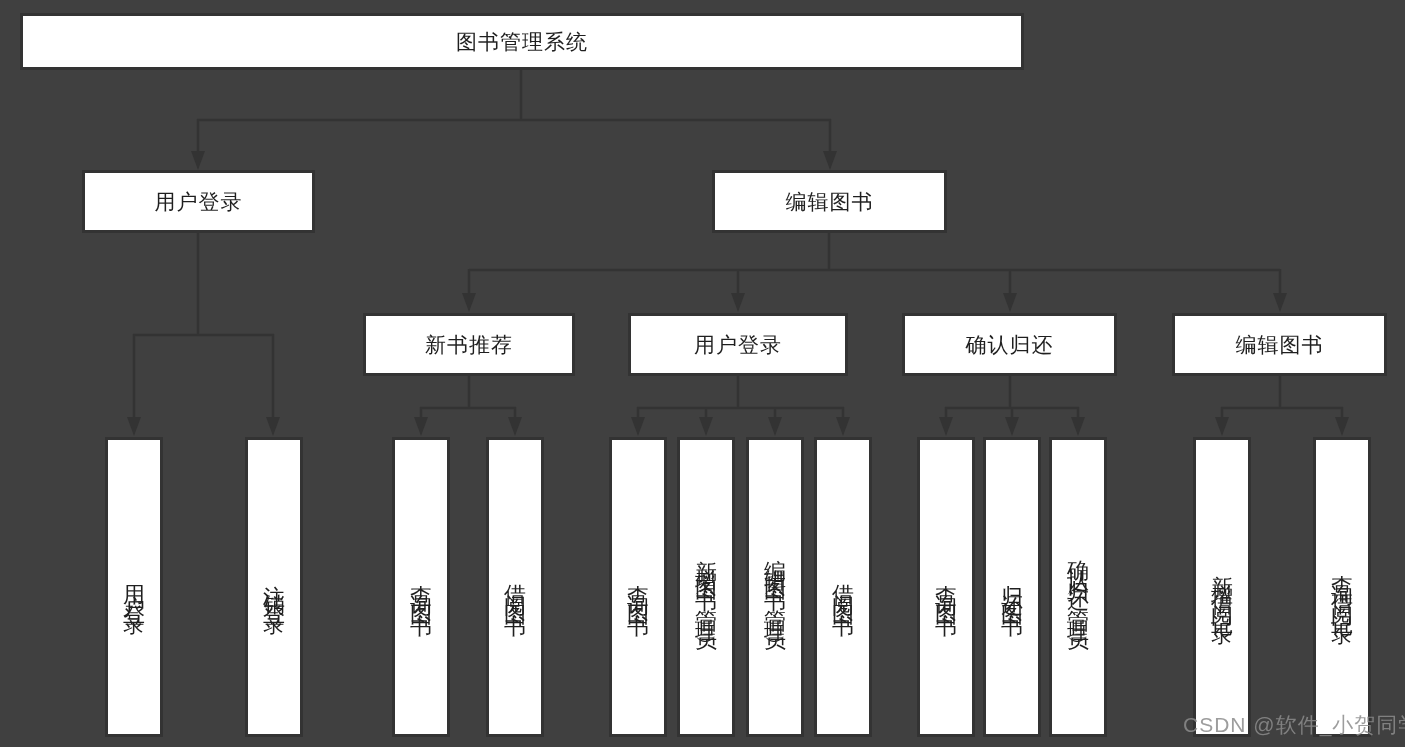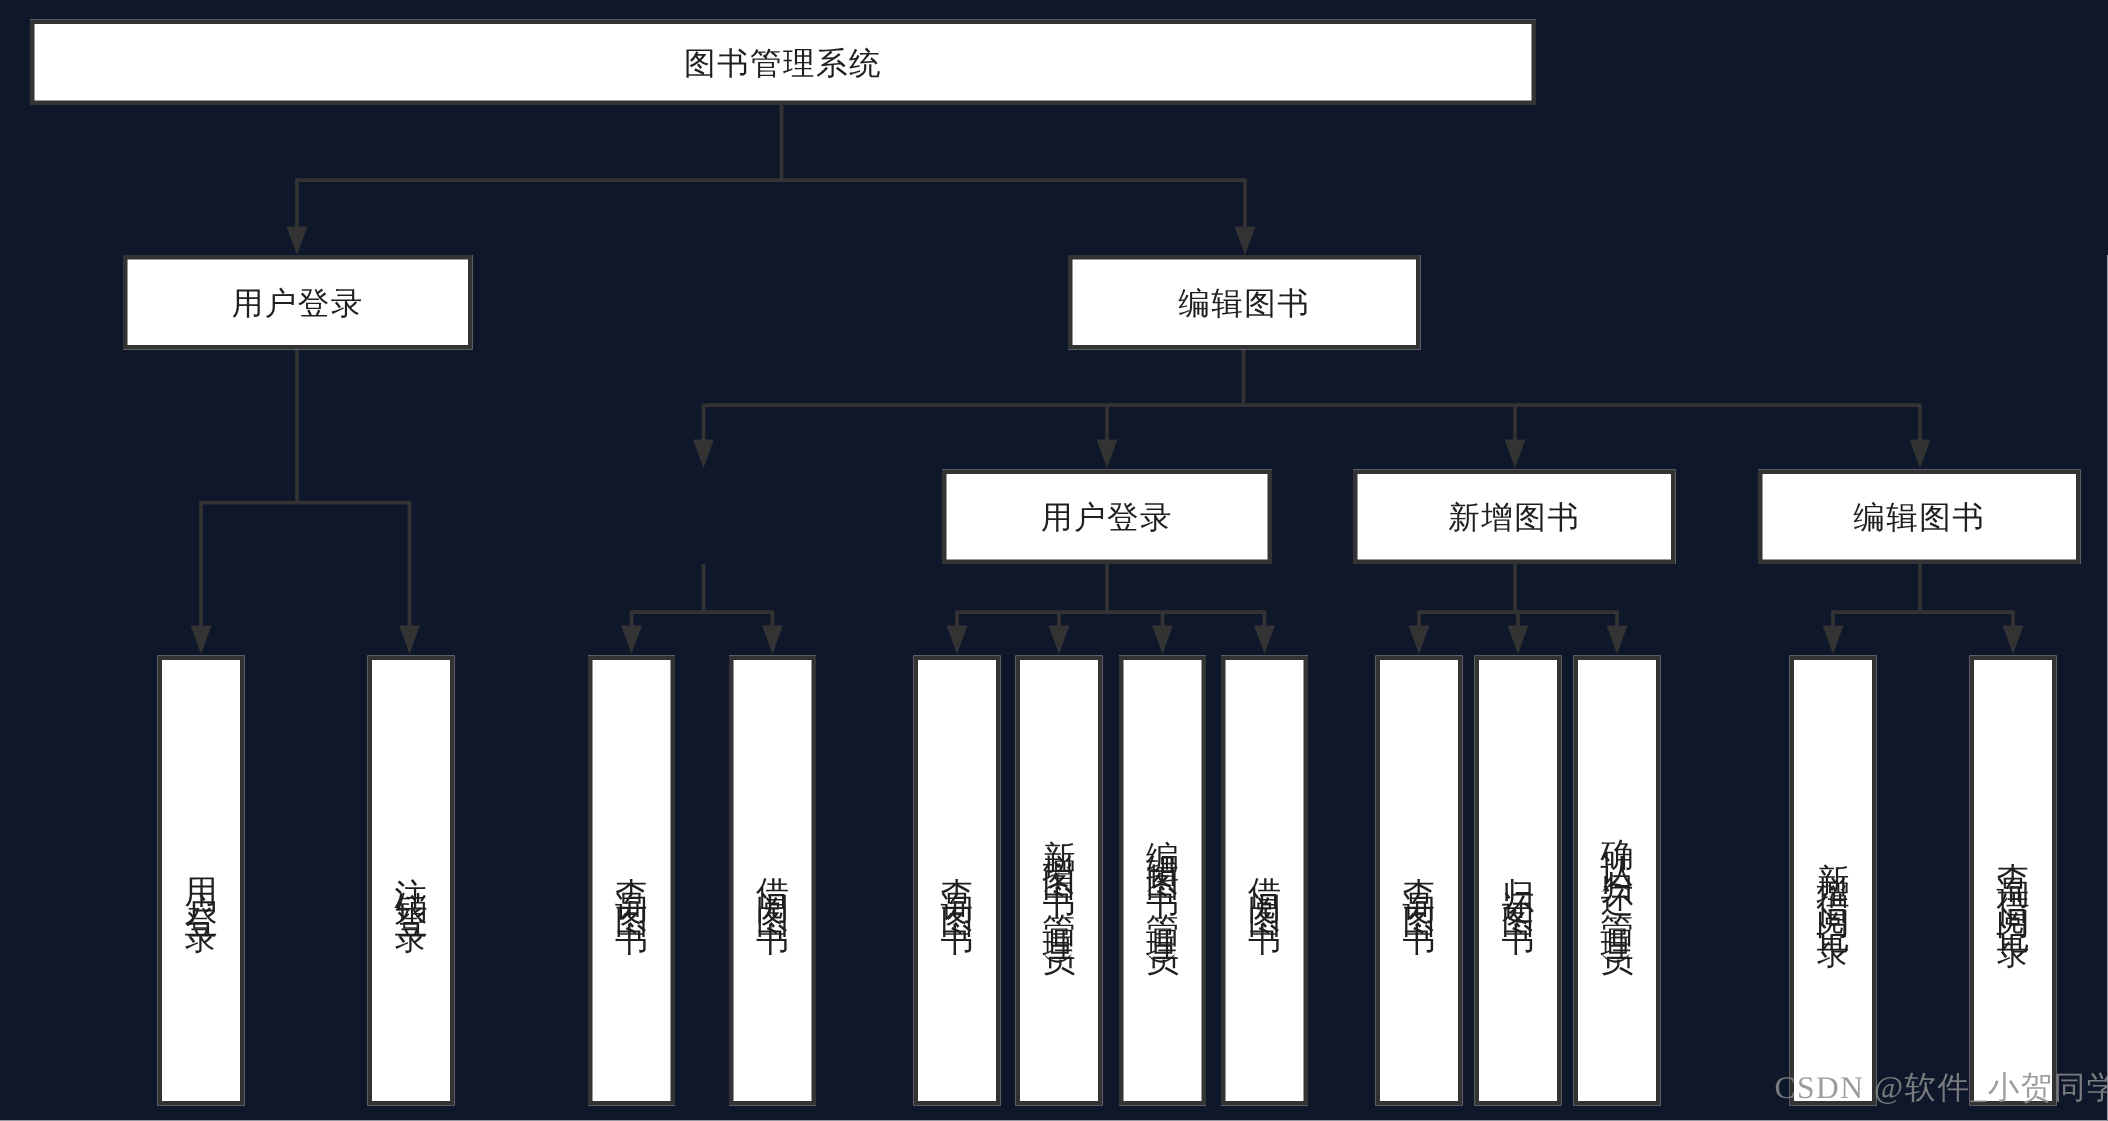--- a/index.html
+++ b/index.html
@@ -8,9 +8,9 @@
     position: relative;
     width: 1405px;
     height: 747px;
-    background: #0f172a;
+    background: #404040;
     overflow: hidden;
-    font-family: Liberation Serif, serif;
+    font-family: Liberation Sans, sans-serif;
   }
   #connectors {
     position: absolute;

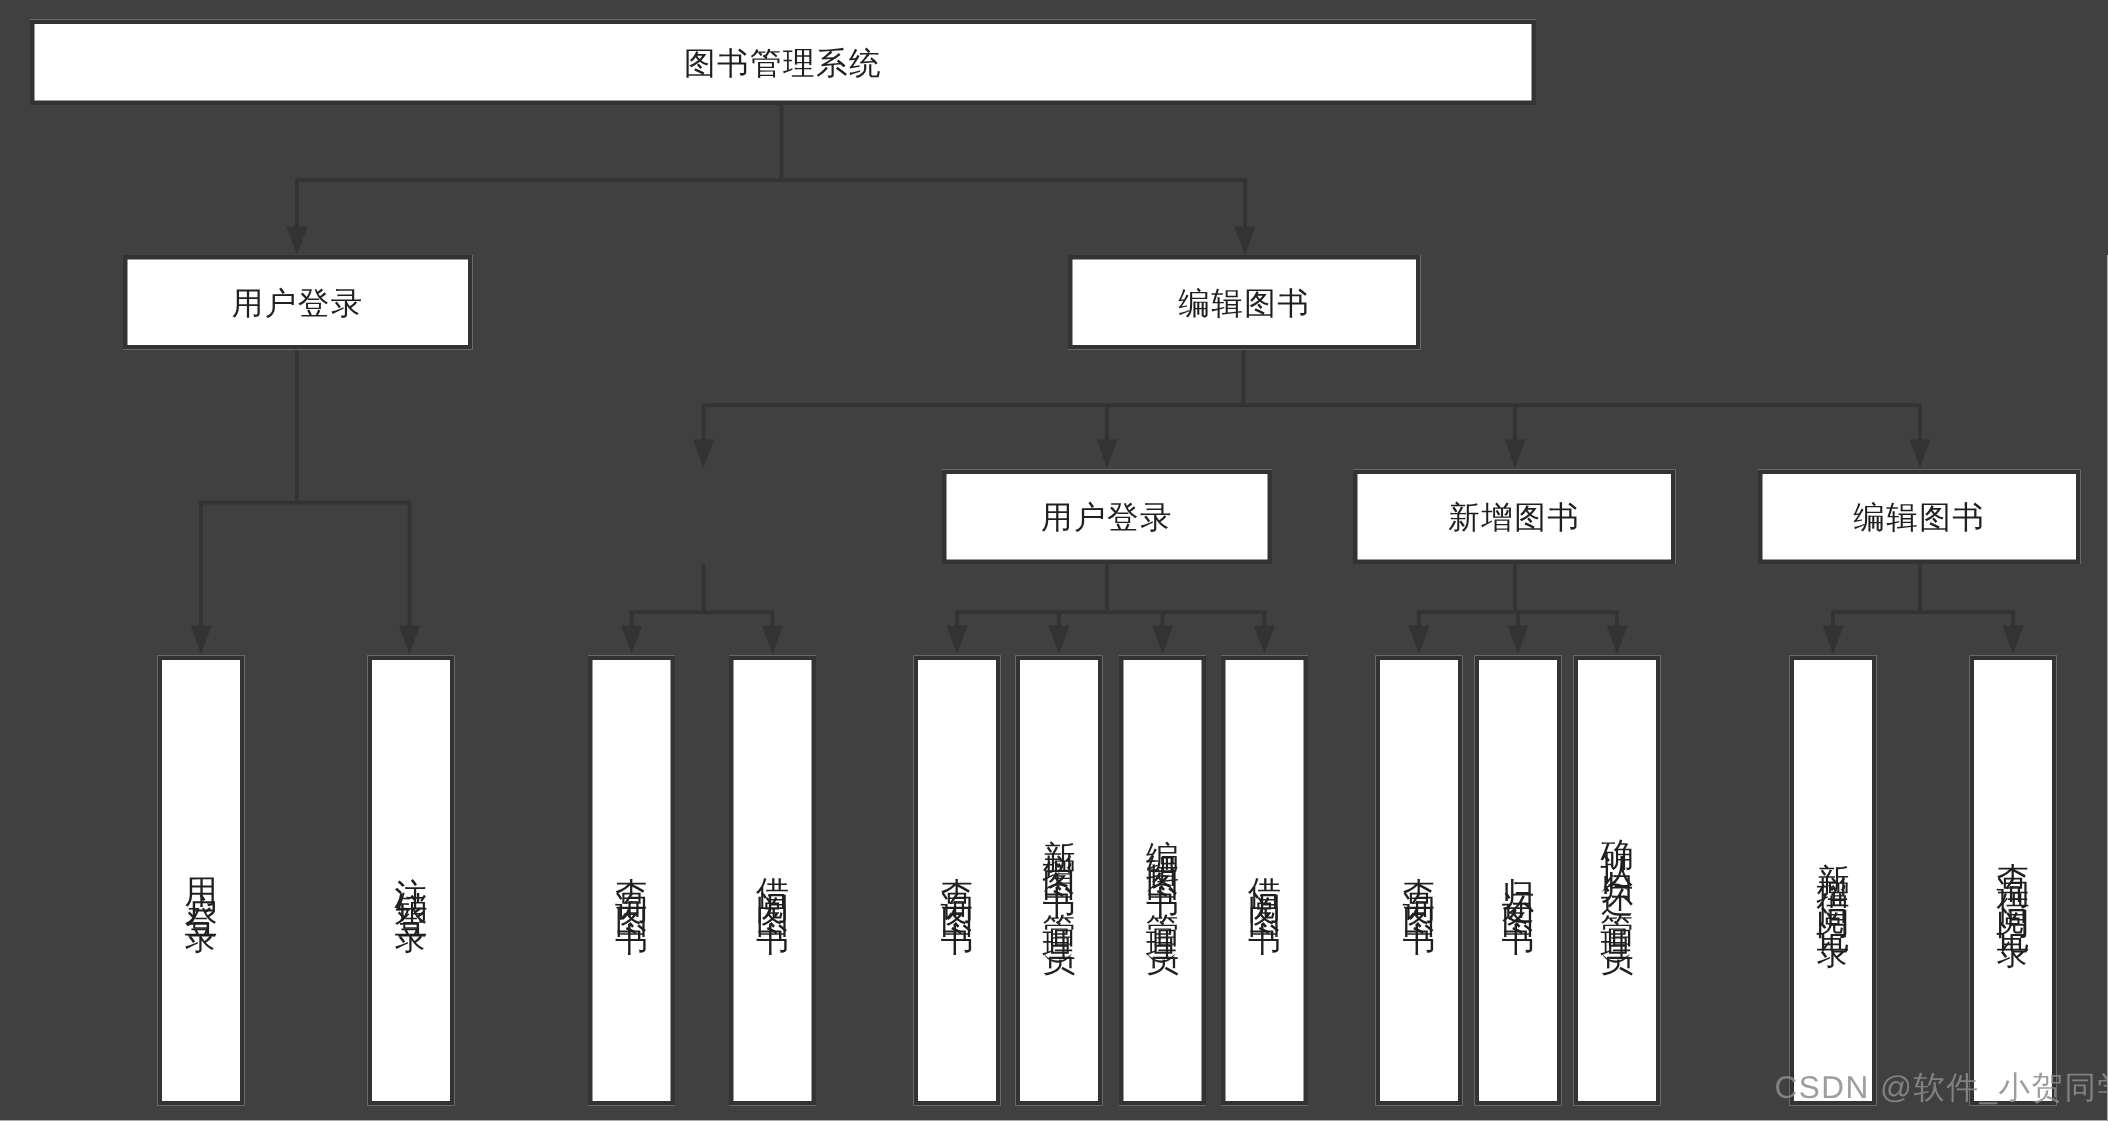--- a/index.html
+++ b/index.html
@@ -135,6 +135,7 @@
   <div class="hbox" id="user-login">用户登录</div>
   <div class="hbox" id="book-mgmt">编辑图书</div>
 
+  <div class="hbox" id="new-book">新书推荐</div>
   <div class="hbox" id="borrowing">用户登录</div>
   <div class="hbox" id="current">新增图书</div>
   <div class="hbox" id="records">编辑图书</div>

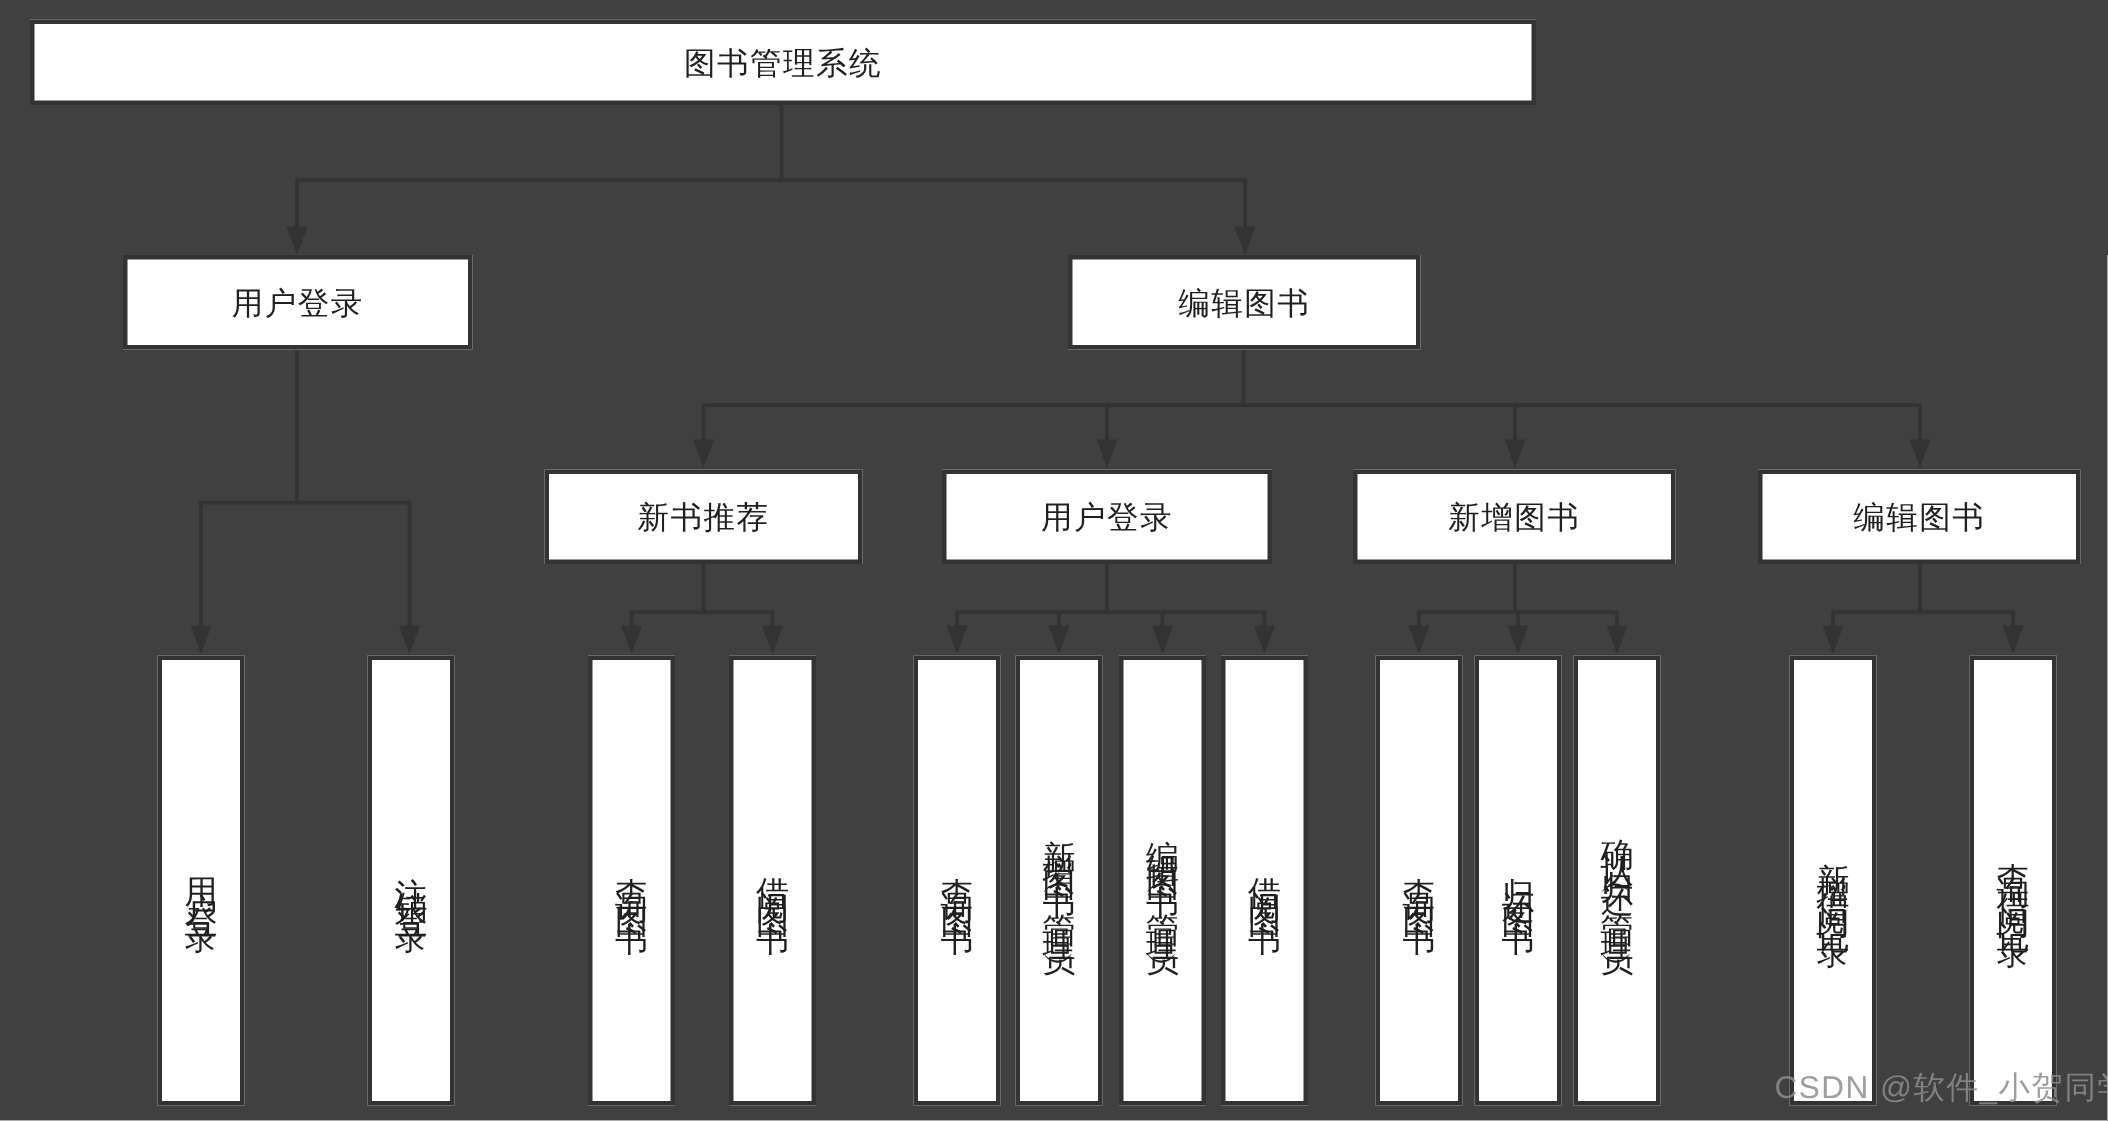--- a/index.html
+++ b/index.html
@@ -137,7 +137,7 @@
 
   <div class="hbox" id="new-book">新书推荐</div>
   <div class="hbox" id="borrowing">用户登录</div>
-  <div class="hbox" id="current">新增图书</div>
+  <div class="hbox" id="current">确认归还</div>
   <div class="hbox" id="records">编辑图书</div>
 
   <div class="vbox leaf" id="leaf-u1">

